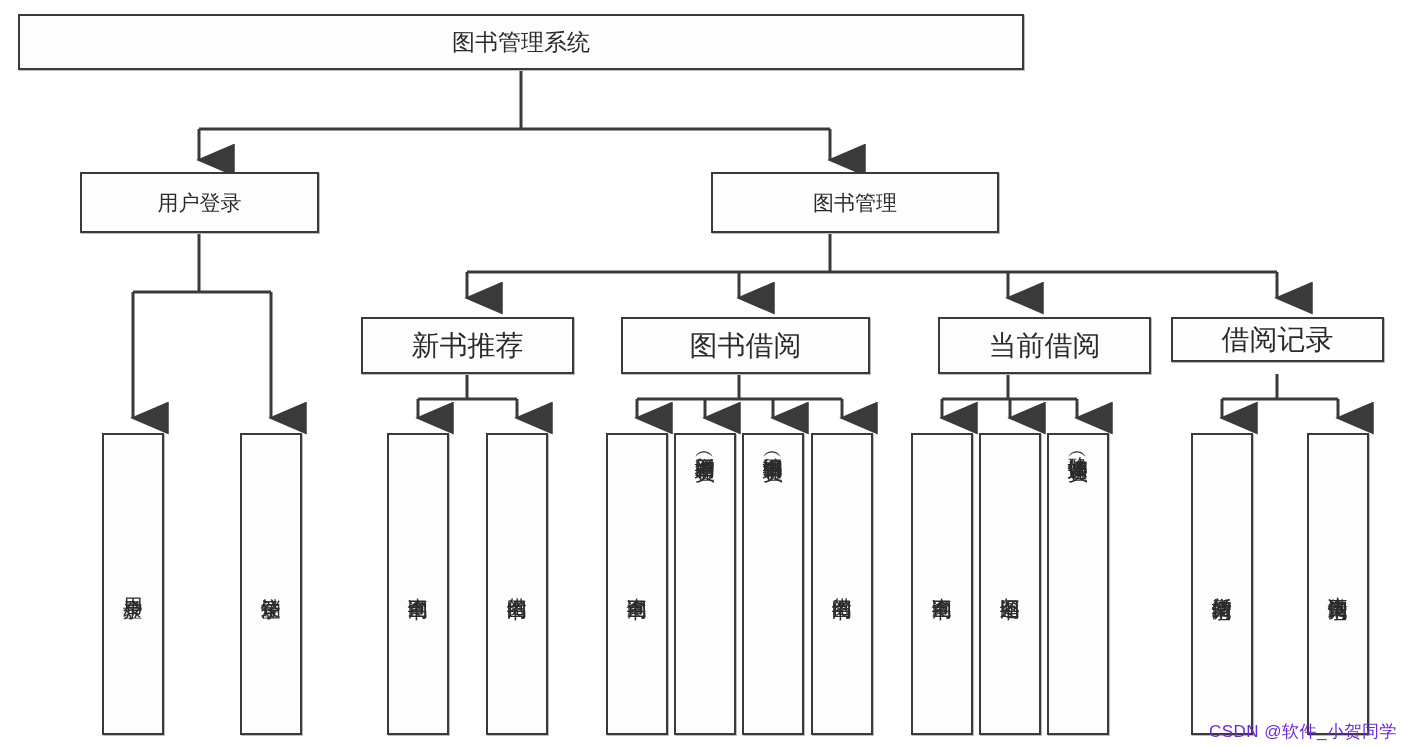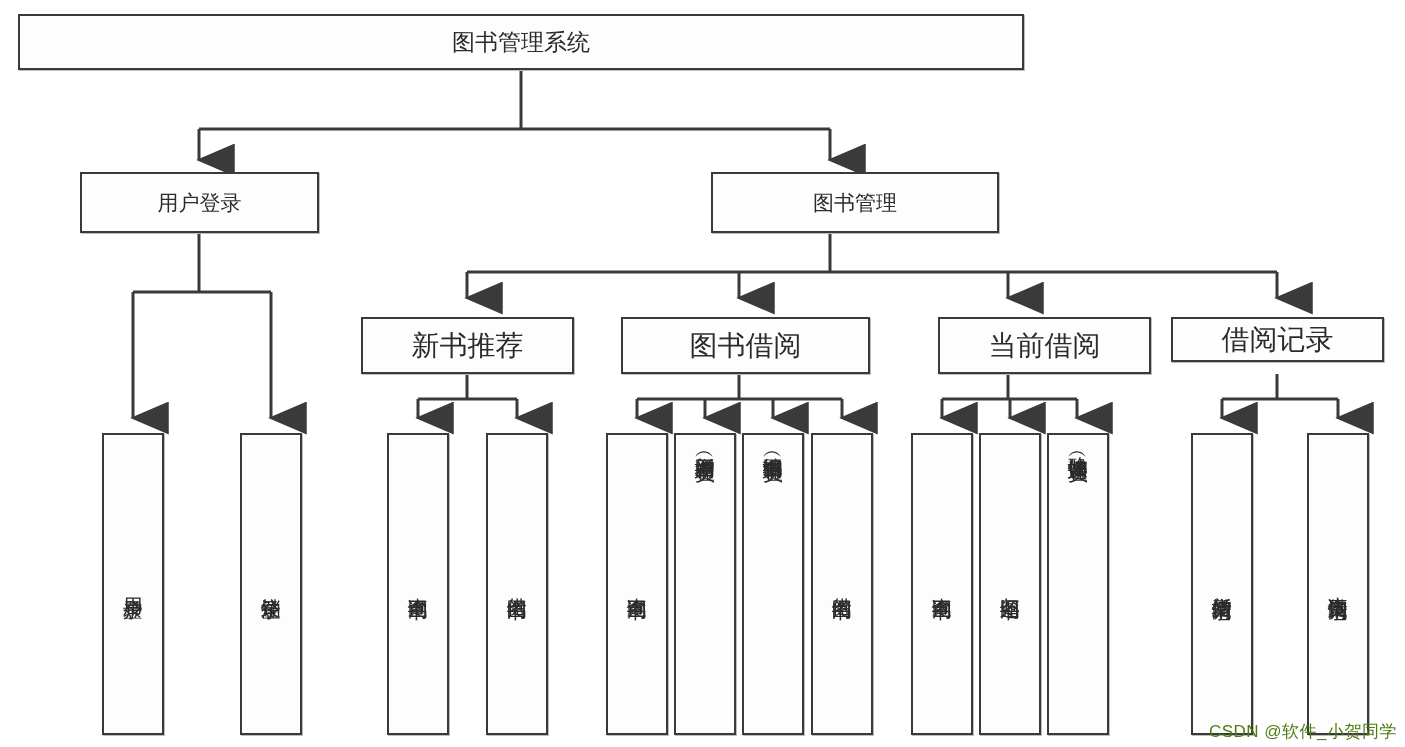--- a/index.html
+++ b/index.html
@@ -67,7 +67,7 @@
     right: 8px;
     bottom: 4px;
     font-size: 17px;
-    color: #4d7c0f;
+    color: #6d28d9;
     letter-spacing: 0.5px;
     white-space: nowrap;
     user-select: none;

